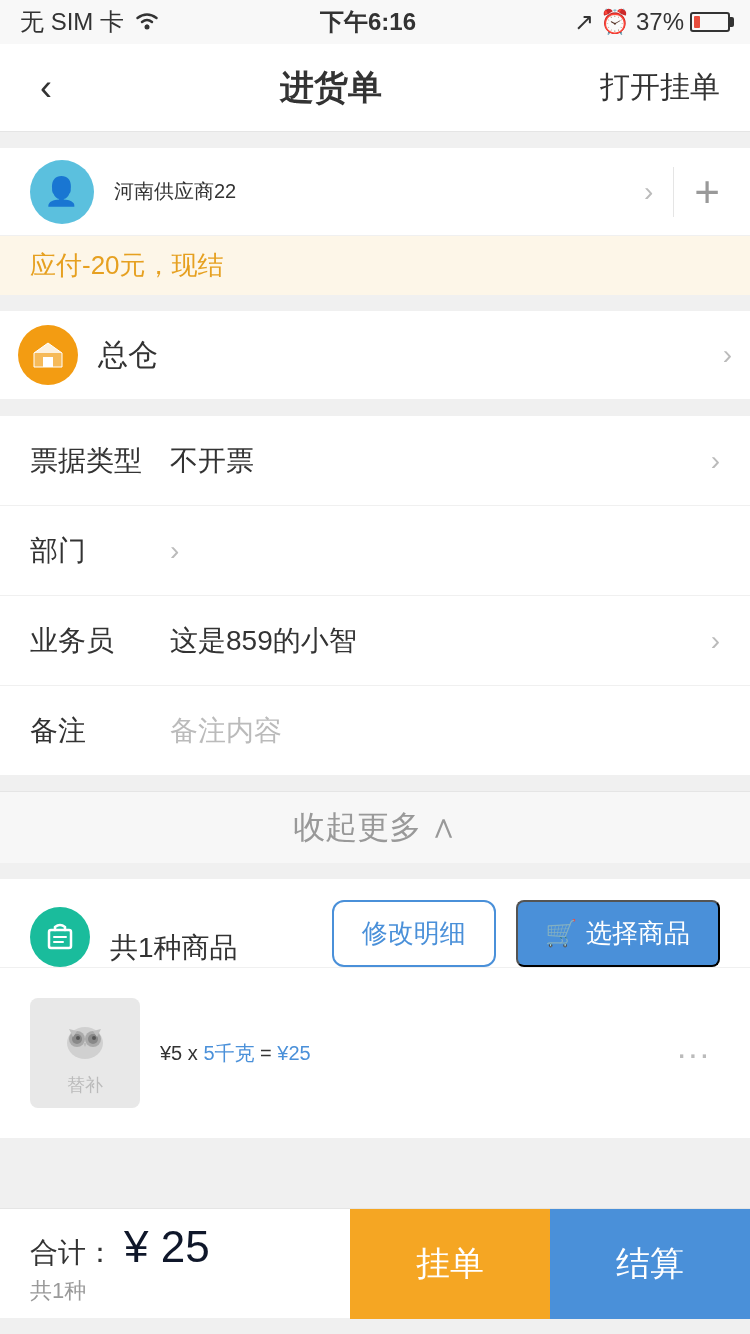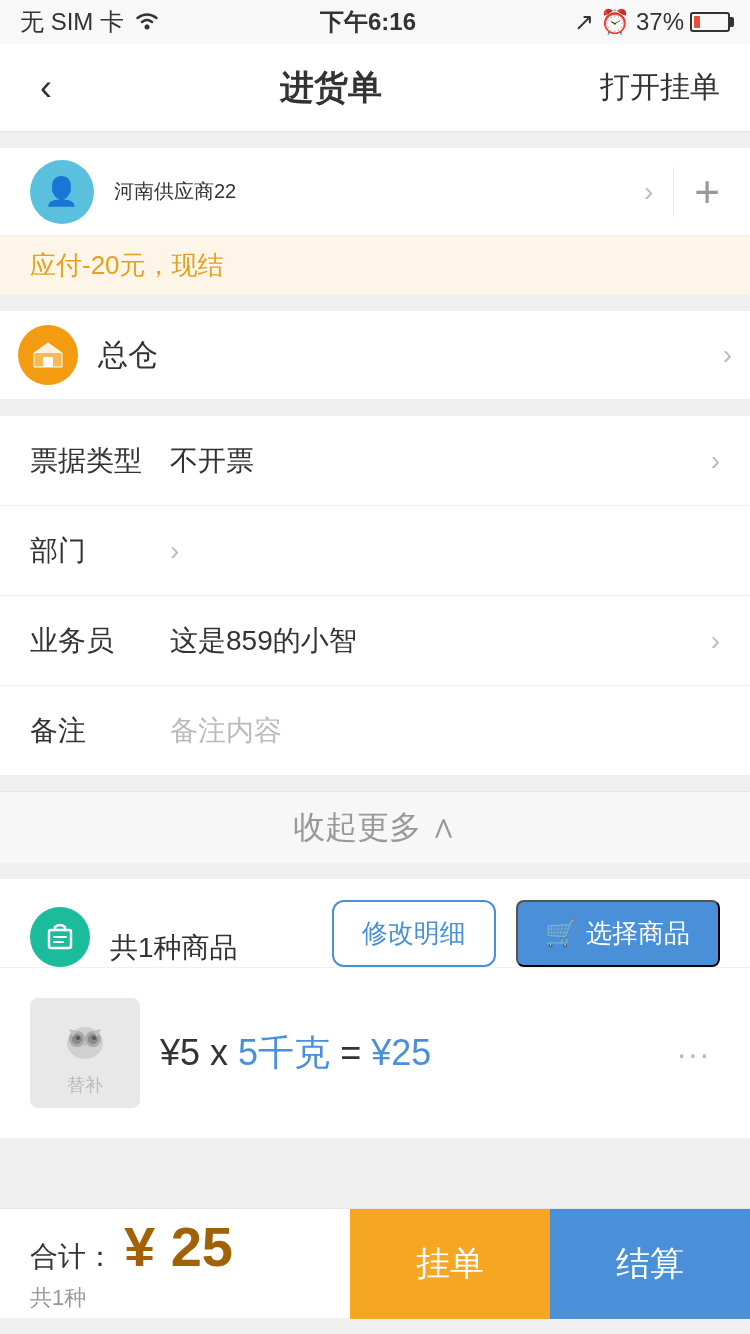--- a/index.html
+++ b/index.html
@@ -174,7 +174,7 @@
     }
     .product-info { flex: 1; }
     .product-name { font-size: 30px; color: #333; margin-bottom: 12px; }
-    .product-price { font-size: 36px; color: #333; }
+    .product-price { font-size: 20px; color: #333; }
     .price-highlight { color: #4A90D9; }
     .product-more { color: #bbb; font-size: 34px; cursor: pointer; padding: 10px; }
 

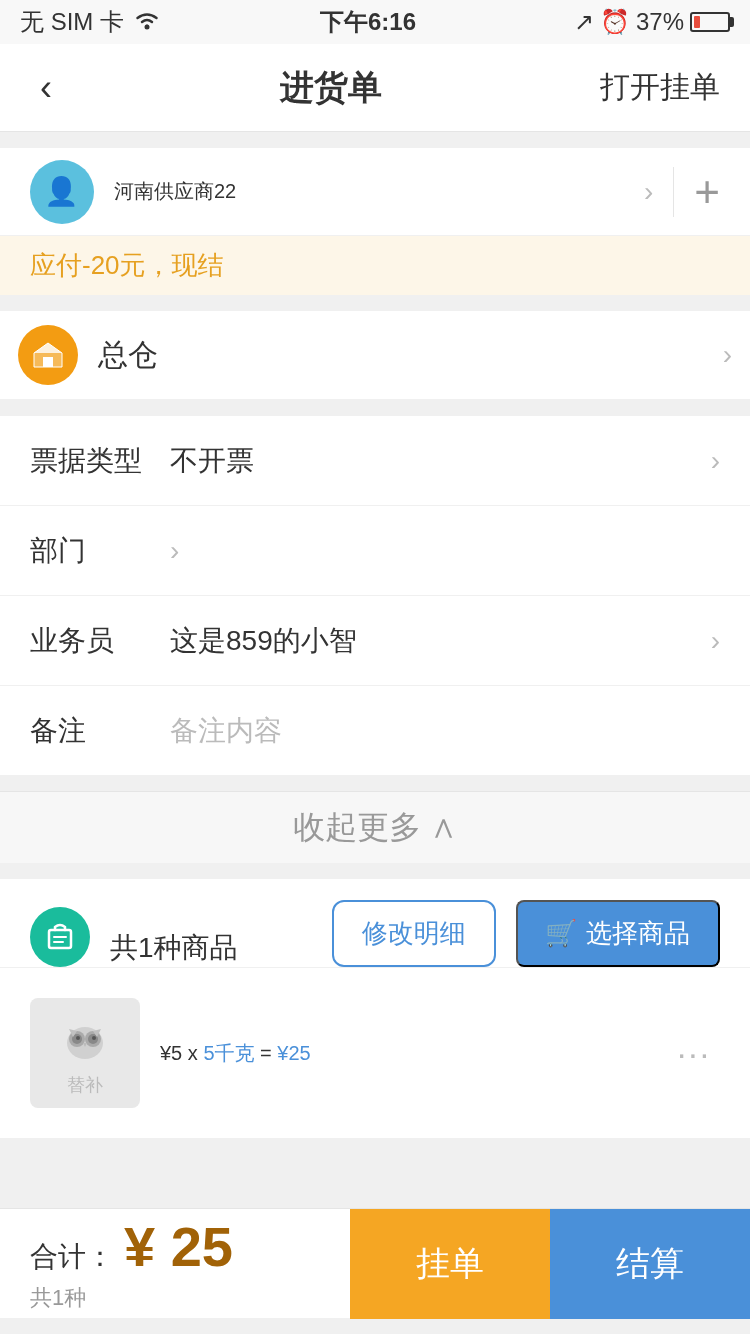--- a/index.html
+++ b/index.html
@@ -195,7 +195,7 @@
     }
     .footer-total-row { display: flex; align-items: baseline; gap: 10px; }
     .footer-total-label { font-size: 28px; color: #333; }
-    .footer-total-amount { font-size: 56px; font-weight: 700; color: #a16207; }
+    .footer-total-amount { font-size: 44px; font-weight: 400; color: #0f172a; }
     .footer-total-sub { font-size: 22px; color: #999; margin-top: 4px; }
     .footer-btn-hang {
       width: 200px; height: 110px;

